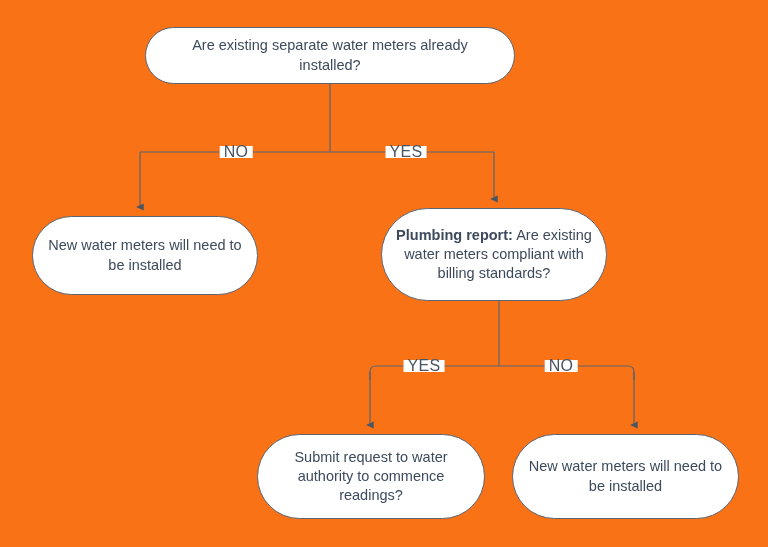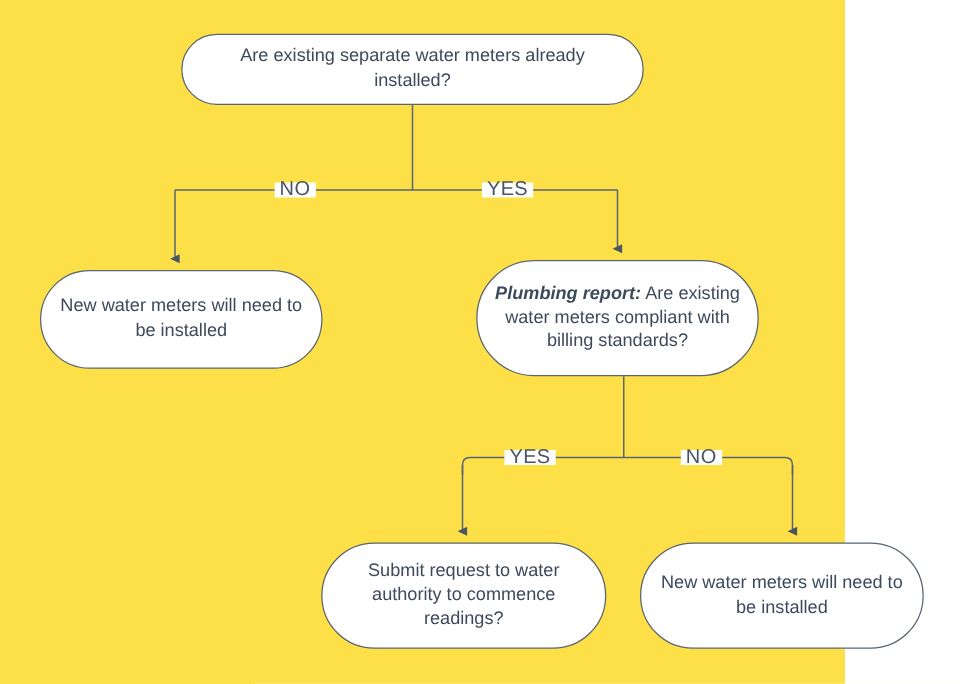--- a/index.html
+++ b/index.html
@@ -16,9 +16,9 @@
   }
   #flow-root {
     position: relative;
-    width: 676px;
+    width: 768px;
     height: 547px;
-    background: #fde047;
+    background: #f97316;
   }
   svg.connectors {
     position: absolute;

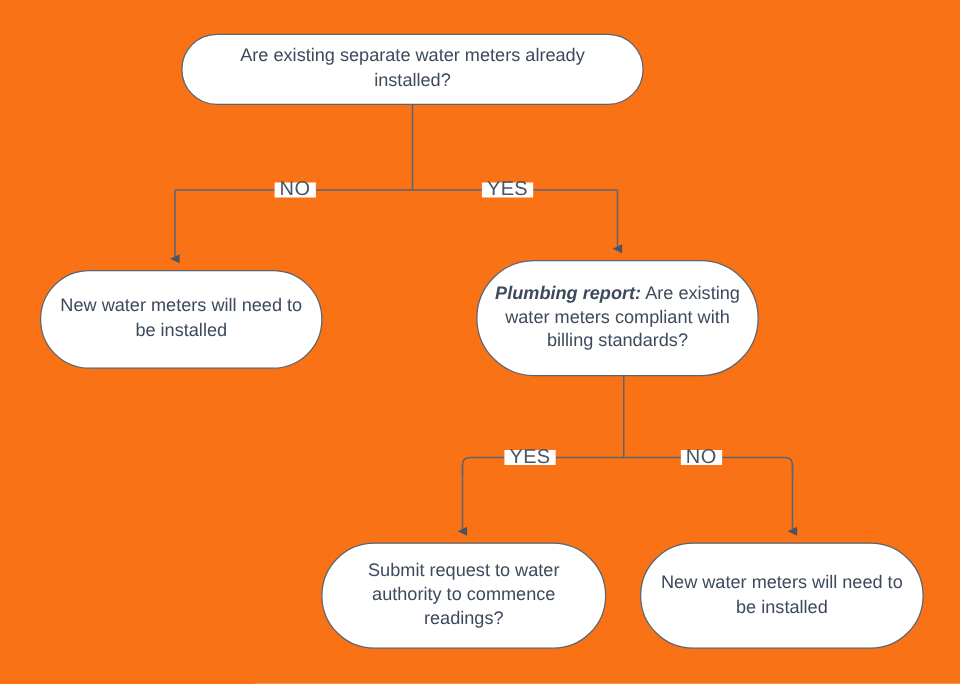--- a/index.html
+++ b/index.html
@@ -48,7 +48,6 @@
   }
   .node-lead {
     font-weight: bold;
-    font-style: italic;
   }
   
   #node-start   { left: 145px; top: 27px;  width: 370px; height: 57px;  border-radius: 28.5px; }

